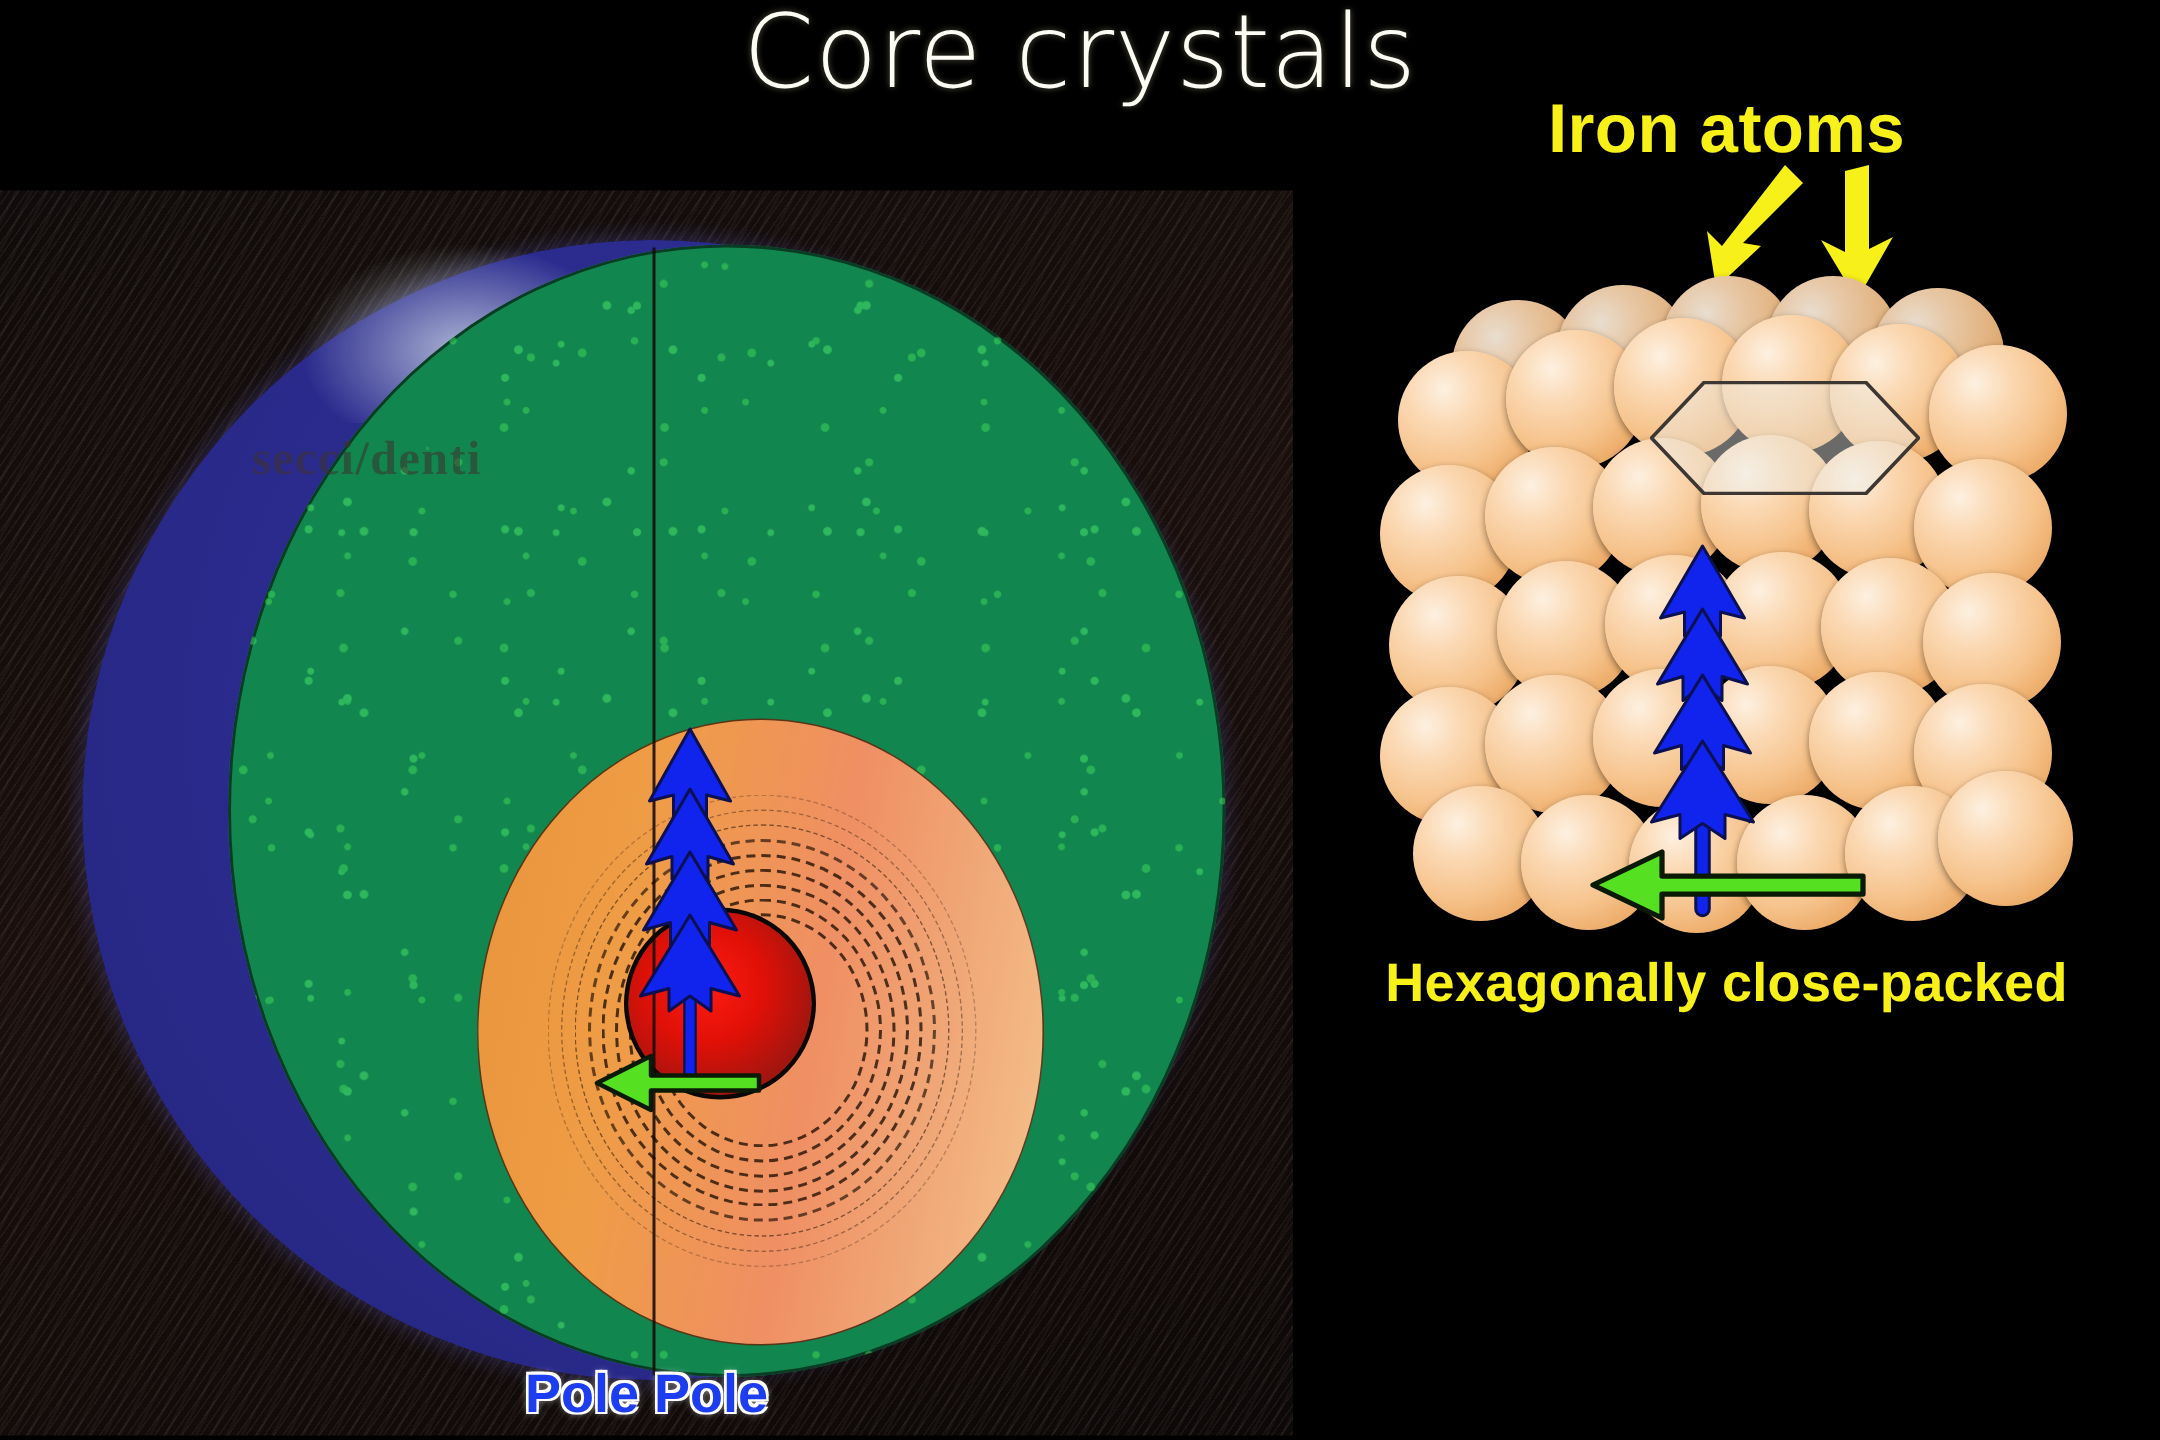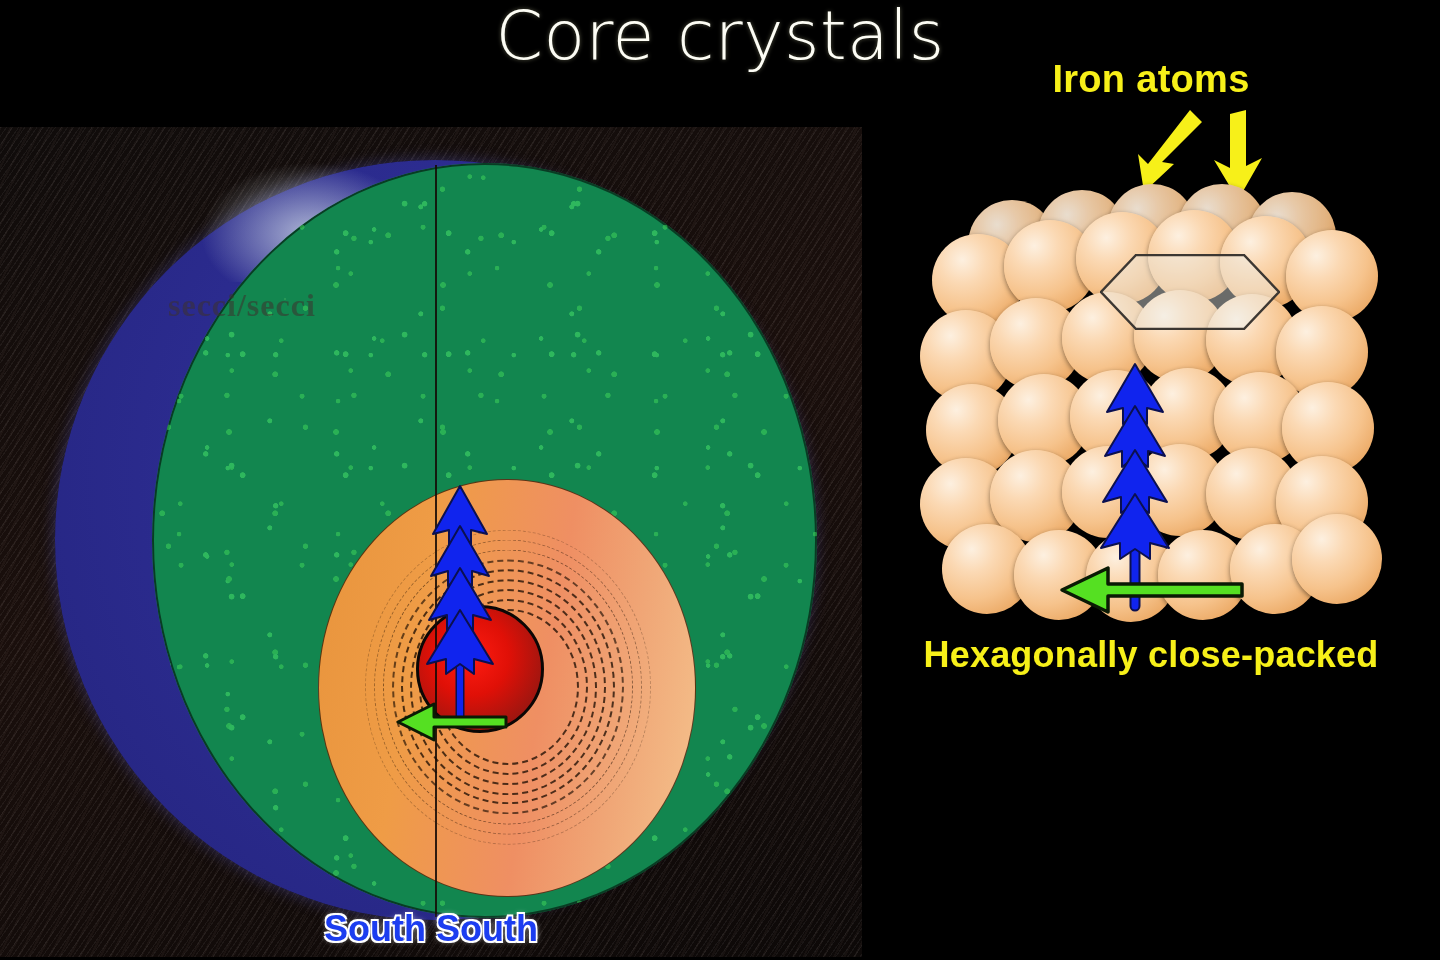--- a/index.html
+++ b/index.html
@@ -153,7 +153,7 @@
 
   #iron-atoms-label {
     position:absolute; left:0; top:58px; width:578px; text-align:center;
-    font-size:38px; font-weight:700; color:#f7f019;
+    font-size:46px; font-weight:700; color:#f7f019;
     letter-spacing:.3px;
   }
   #hcp-label {

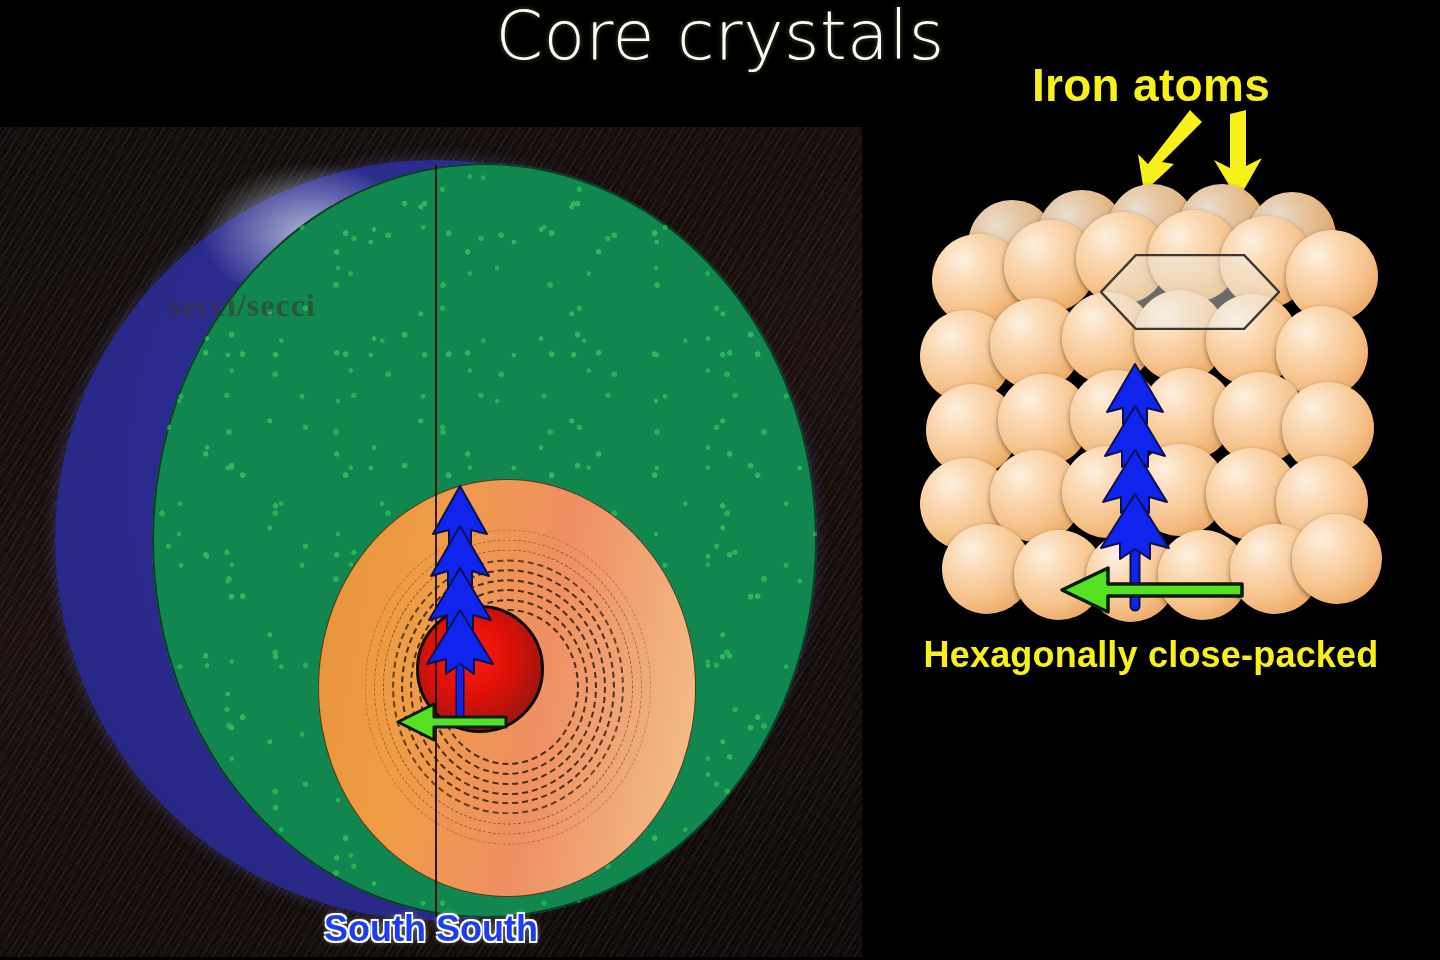--- a/index.html
+++ b/index.html
@@ -215,7 +215,7 @@
 
     <div id="earth-axis"></div>
 
-    <div id="earth-watermark">secci/secci</div>
+    <div id="earth-watermark">secci/denti</div>
 
     <svg class="axis-arrow-svg" style="left:405px; top:345px; width:110px; height:270px;" viewBox="0 0 110 270">
       <g transform="translate(0,0)">

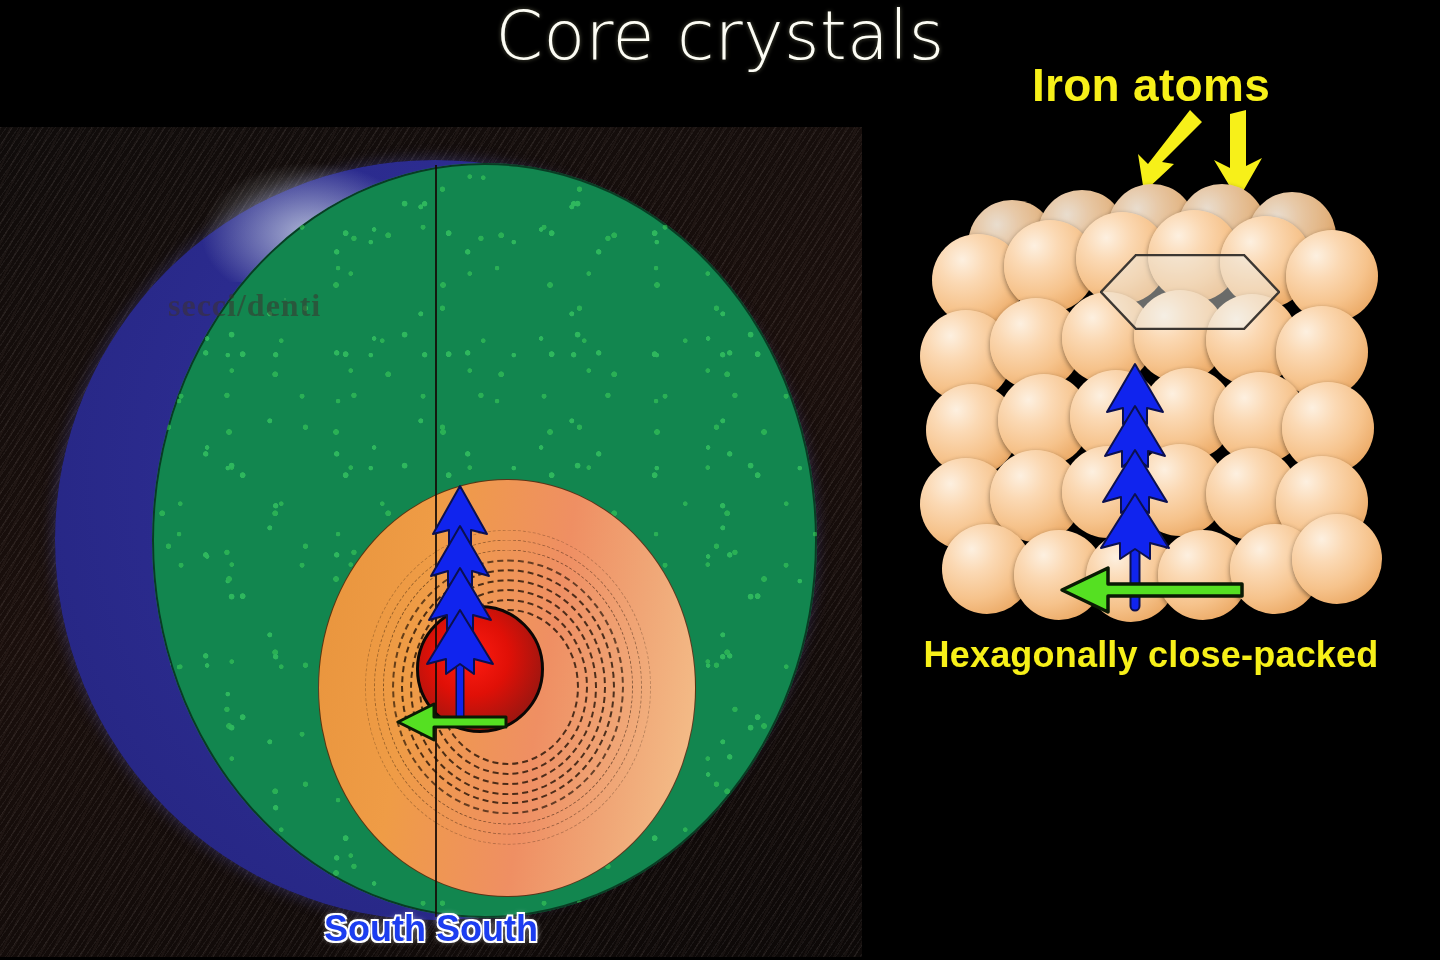--- a/index.html
+++ b/index.html
@@ -238,7 +238,7 @@
 
   </div>
 
-  <div id="south-pole-label">South South</div>
+  <div id="south-pole-label">Pole Pole</div>
 
   <div id="crystal-panel">
 

